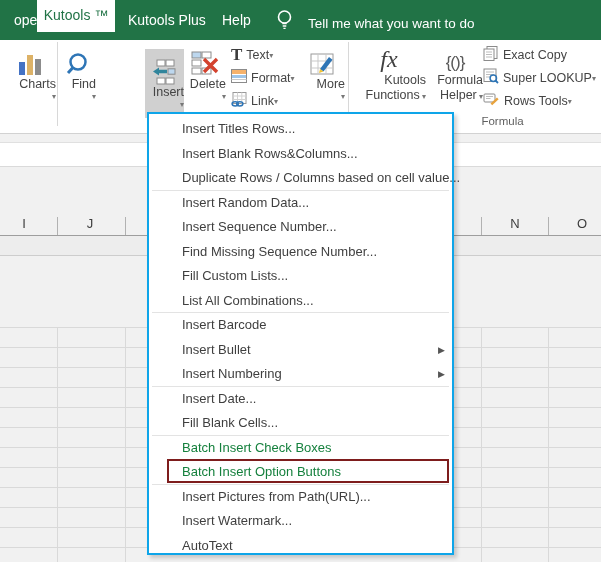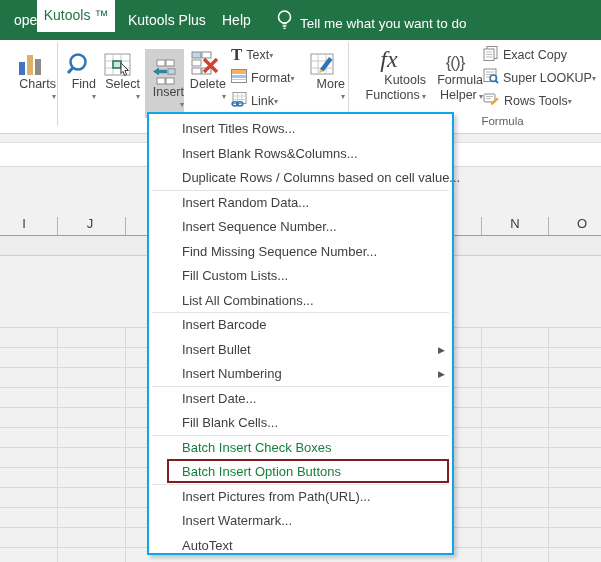--- a/index.html
+++ b/index.html
@@ -14,7 +14,7 @@
     color:#217346;font-size:14px;text-align:center;line-height:30px;}
   .tab-plus{left:128px;}
   .tab-help{left:222px;}
-  .tellme{position:absolute;left:276px;top:8px;display:flex;align-items:center;color:#fff;}
+  .tellme{position:absolute;left:276px;top:8px;display:flex;align-items:center;color:#fff;gap:8px;}
   .tellme-label{font-size:13.5px;color:#ffffff;margin-left:7px;margin-top:3px;white-space:nowrap;}
 
   

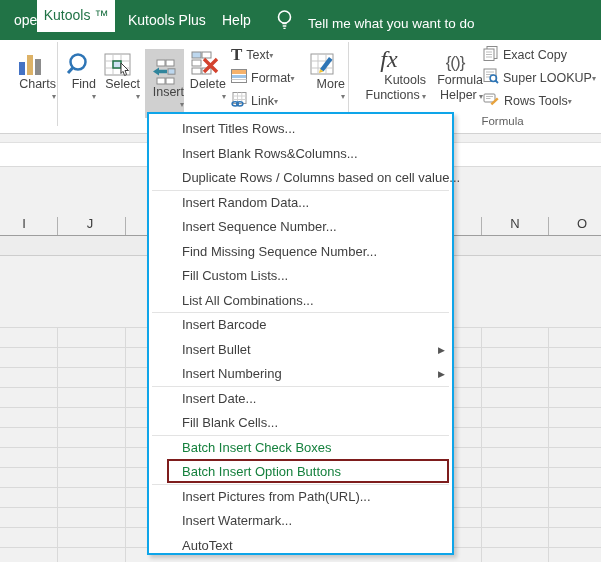--- a/index.html
+++ b/index.html
@@ -108,18 +108,6 @@
       <div class="caret"></div>
     </div>
 
-    <div class="bigbtn" style="left:96px;width:44px">
-      <div class="ic">
-        <svg width="28" height="24">
-          <rect x="1" y="1" width="25" height="21" fill="#ffffff" stroke="#9a9a9a"></rect>
-          <path d="M1 8 H26 M1 15 H26 M9 1 V22 M17 1 V22" stroke="#c9c9c9" fill="none"></path>
-          <rect x="9" y="8" width="8" height="7" fill="#cfe2f3" stroke="#217346" stroke-width="1.5"></rect>
-          <polygon points="17,10 24.5,17.5 21,17.5 22.6,21.6 20.6,22.5 19,18.4 17,20.4" fill="#ffffff" stroke="#3c3c3c"></polygon>
-        </svg>
-      </div>
-      <div class="lbl">Select</div>
-      <div class="caret"></div>
-    </div>
 
     <div class="bigbtn pressed" style="left:145px;width:39px">
       <div class="ic">

